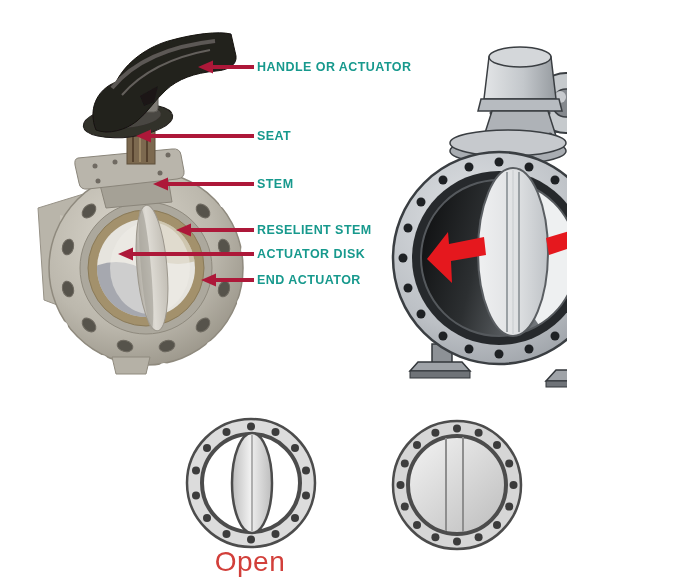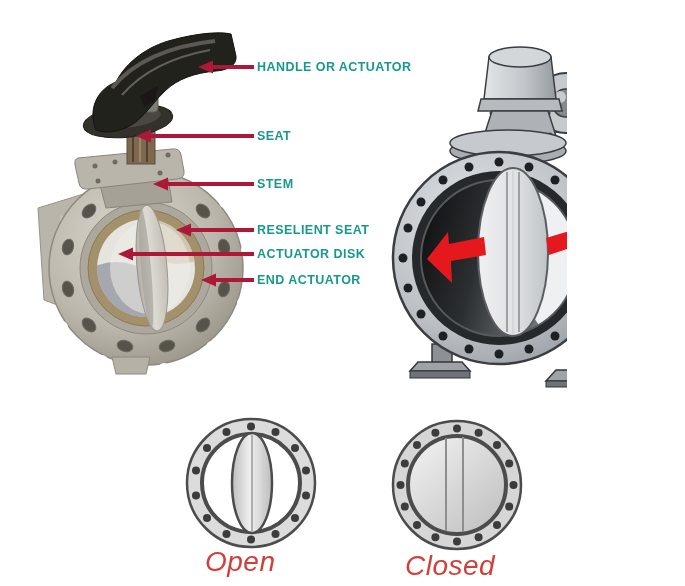--- a/index.html
+++ b/index.html
@@ -363,7 +363,7 @@
   <div class="callout-label" style="left:257px;top:60px">HANDLE OR ACTUATOR</div>
   <div class="callout-label" style="left:257px;top:129px">SEAT</div>
   <div class="callout-label" style="left:257px;top:177px">STEM</div>
-  <div class="callout-label" style="left:257px;top:223px">RESELIENT SEAT</div>
+  <div class="callout-label" style="left:257px;top:223px">RESELIENT STEM</div>
   <div class="callout-label" style="left:257px;top:247px">ACTUATOR DISK</div>
   <div class="callout-label" style="left:257px;top:273px">END ACTUATOR</div>
 

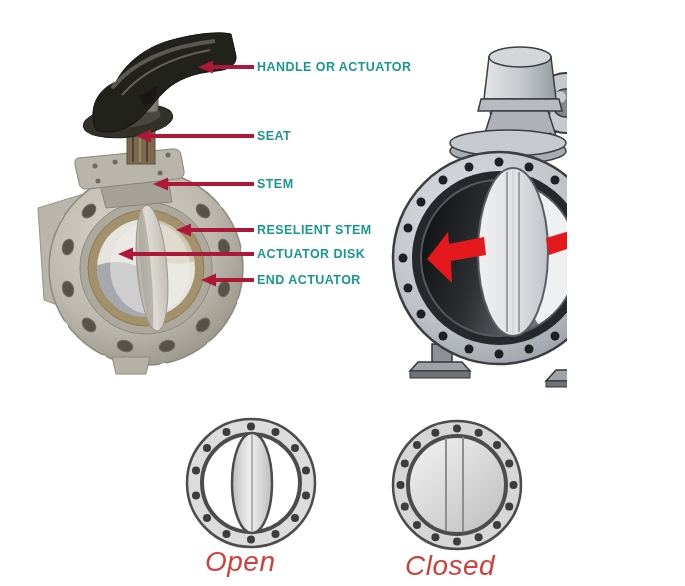--- a/index.html
+++ b/index.html
@@ -14,7 +14,7 @@
   }
   .caption{
     position:absolute;color:#d23f3a;font-size:28px;letter-spacing:.5px;
-    line-height:30px;font-style:italic;
+    text-align:center;line-height:30px;
   }
   .caption.open{left:205px;top:547px;width:90px;}
   .caption.closed{left:405px;top:551px;width:100px;}

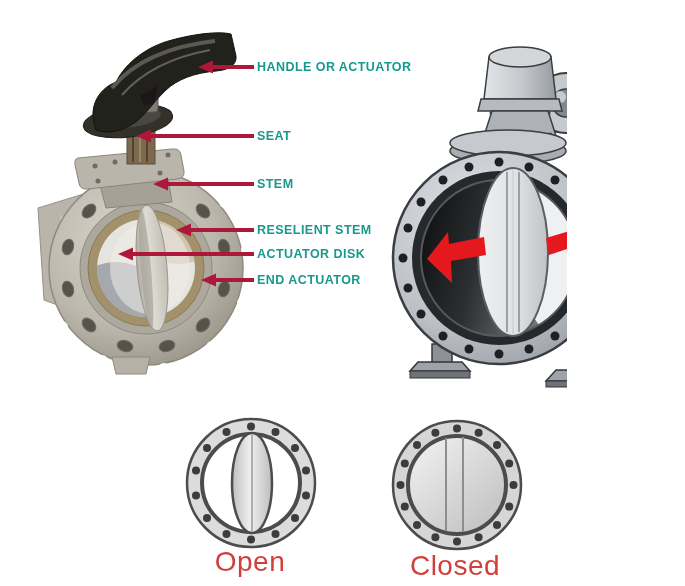--- a/index.html
+++ b/index.html
@@ -368,7 +368,6 @@
   <div class="callout-label" style="left:257px;top:273px">END ACTUATOR</div>
 
   <div class="caption open">Open</div>
-  <div class="caption closed">Closed</div>
 </div>
 
 </body></html>

